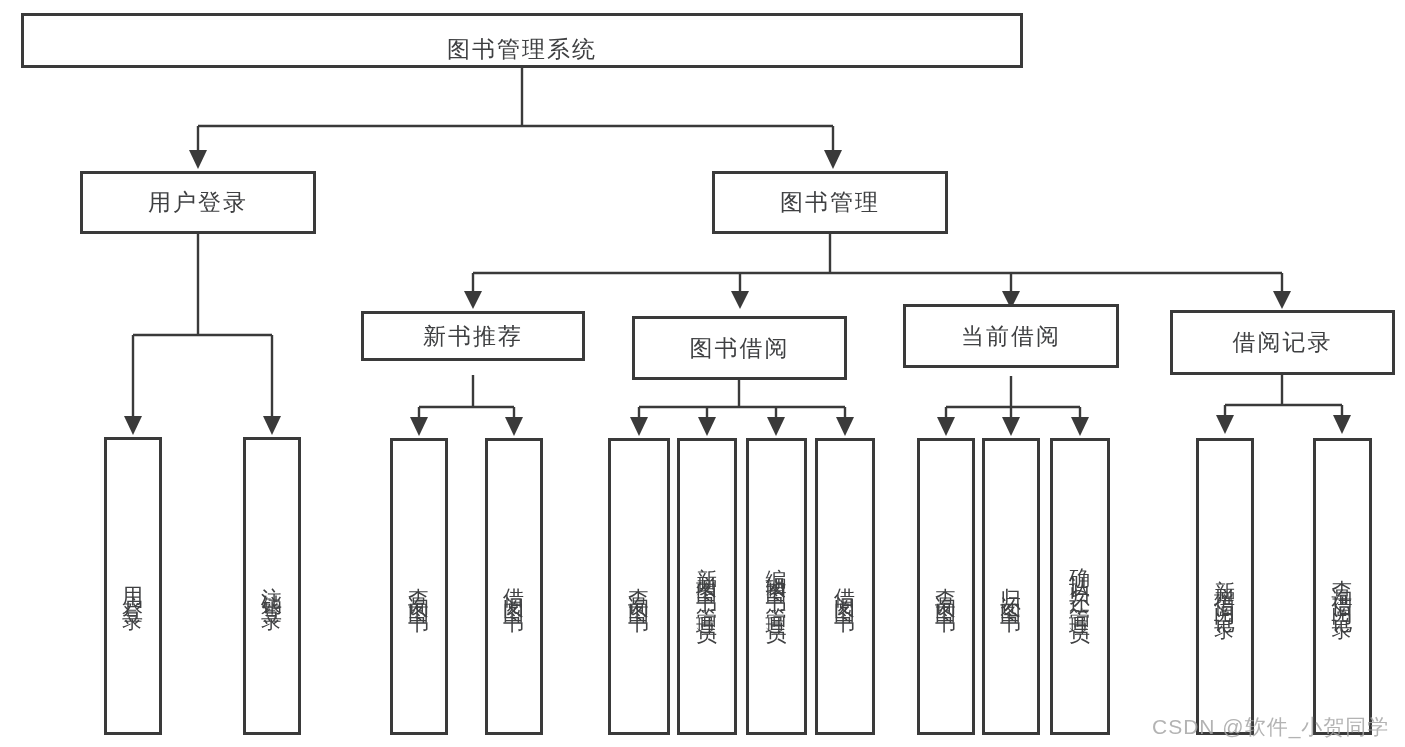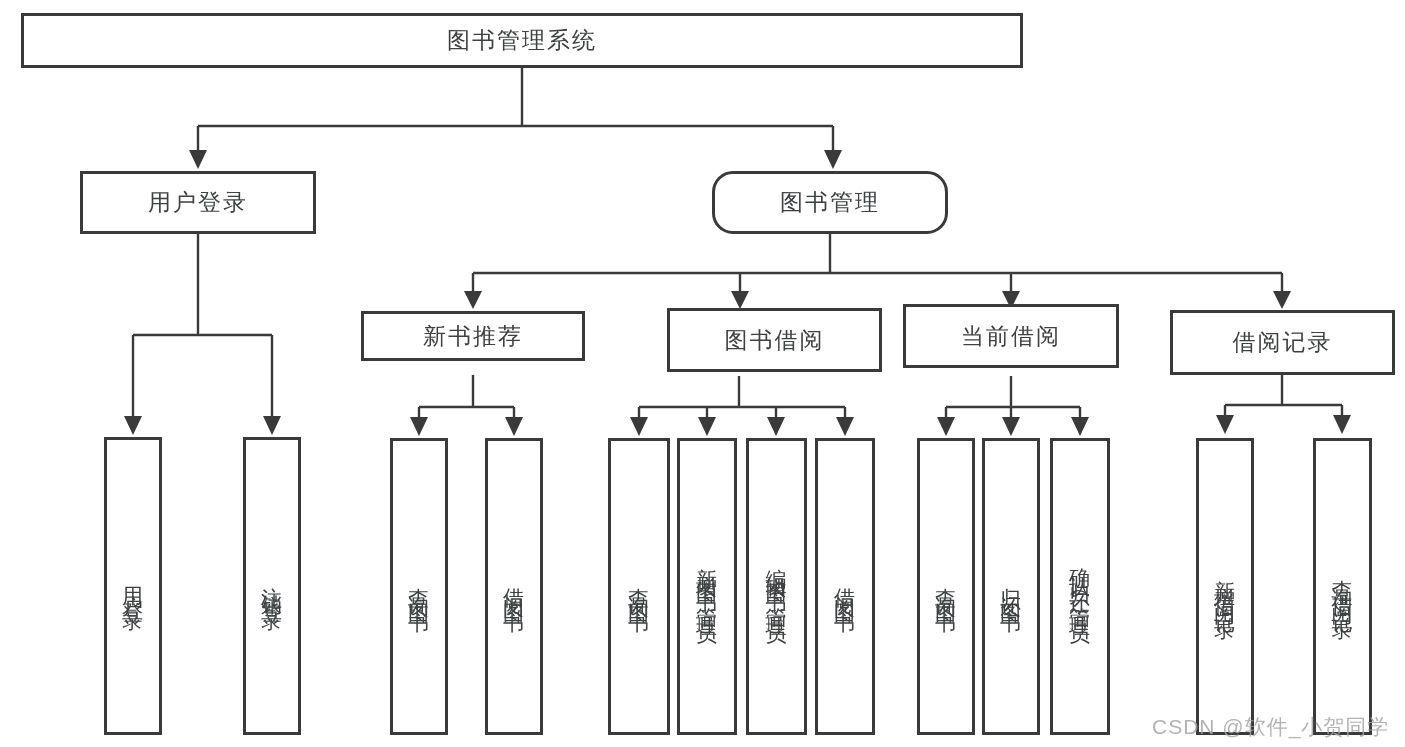--- a/index.html
+++ b/index.html
@@ -112,7 +112,7 @@
     </g>
   </svg>
 
-  <div class="hbox" style="left:21px; top:13px; width:1002px; height:55px;">
+  <div class="hbox" style="left:21px; top:13px; width:1002px; height:55px;align-items:flex-end;">
     <span>图书管理系统</span>
   </div>
 

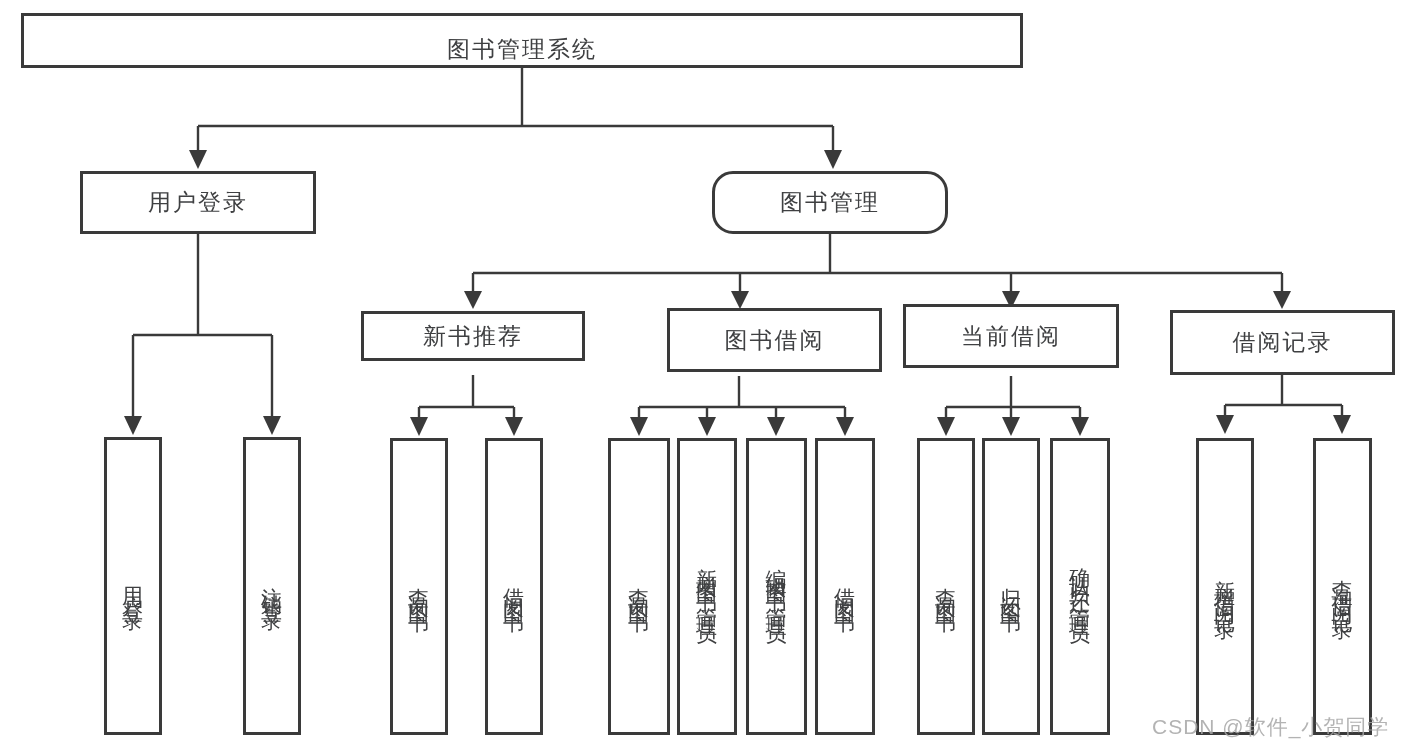--- a/index.html
+++ b/index.html
@@ -119,7 +119,7 @@
   <div class="hbox" style="left:80px; top:171px; width:236px; height:63px;">
     <span>用户登录</span>
   </div>
-  <div class="hbox" style="left:712px; top:171px; width:236px; height:63px;border-radius:21px;">
+  <div class="hbox" style="left:712px; top:171px; width:236px; height:63px;">
     <span>图书管理</span>
   </div>
 

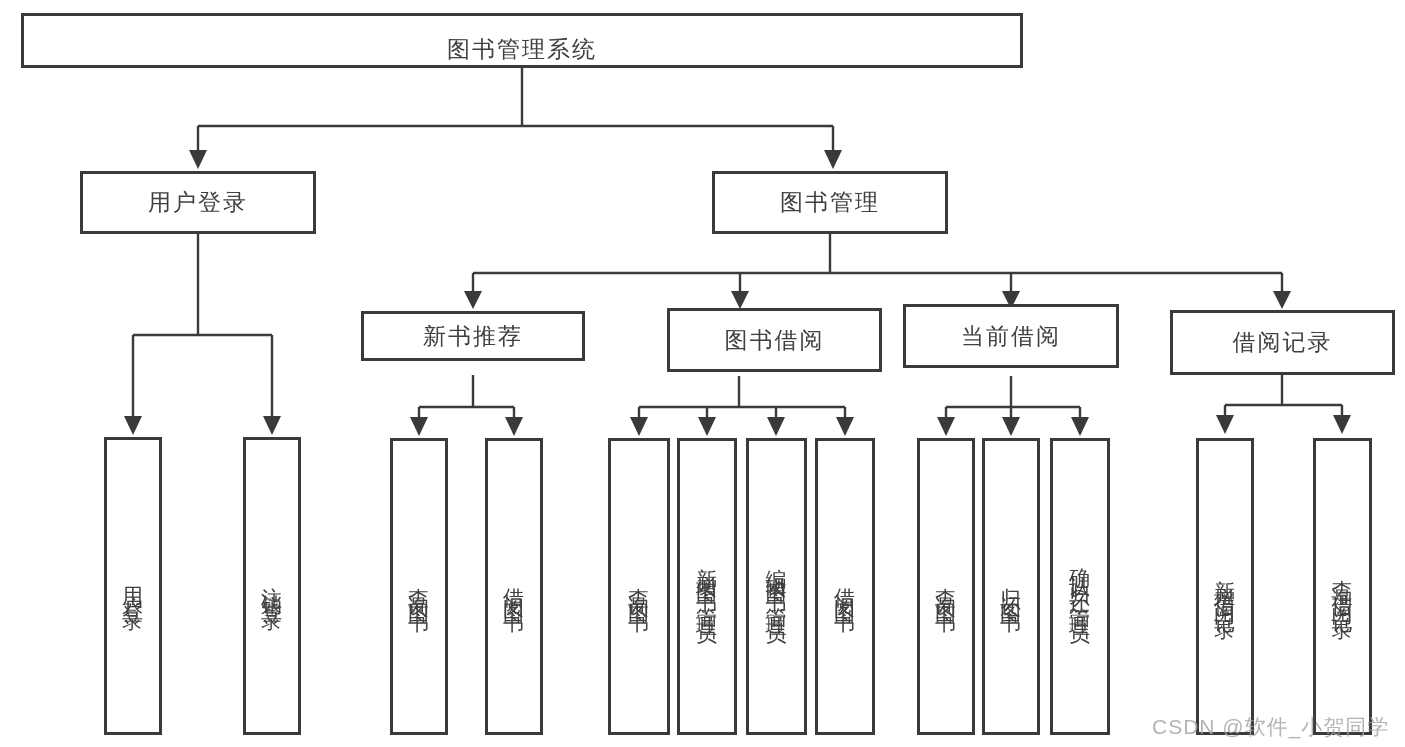--- a/index.html
+++ b/index.html
@@ -126,7 +126,7 @@
   <div class="hbox" style="left:361px; top:311px; width:224px; height:50px;">
     <span>新书推荐</span>
   </div>
-  <div class="hbox" style="left:632px; top:308px; width:215px; height:64px;margin-left:35px;">
+  <div class="hbox" style="left:632px; top:316px; width:215px; height:64px;">
     <span>图书借阅</span>
   </div>
   <div class="hbox" style="left:903px; top:304px; width:216px; height:64px;">

